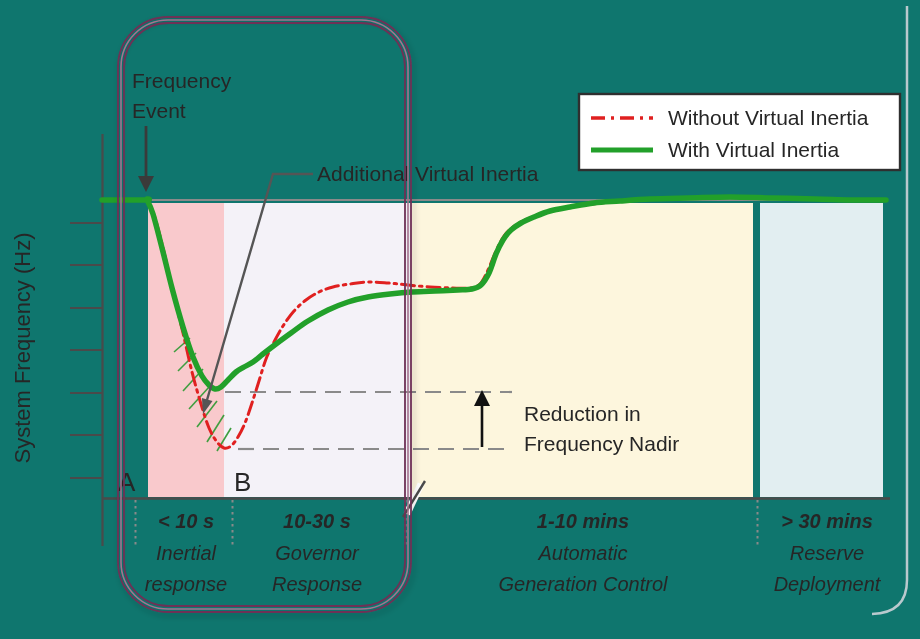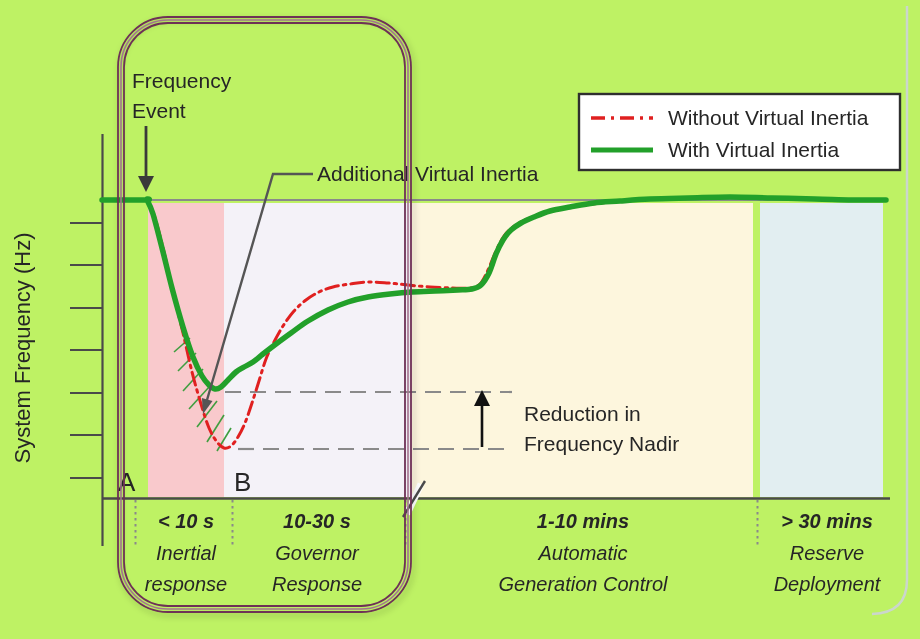--- a/index.html
+++ b/index.html
@@ -3,7 +3,7 @@
 <meta charset="utf-8">
 <style>
   html,body{margin:0;padding:0;background:#fff;}
-  #stage{position:relative;width:920px;height:639px;background:#bef264;overflow:hidden;
+  #stage{position:relative;width:920px;height:639px;background:#0f766e;overflow:hidden;
          font-family:"Liberation Sans", sans-serif;}
   svg{display:block;}
   text{fill:#262626;}

